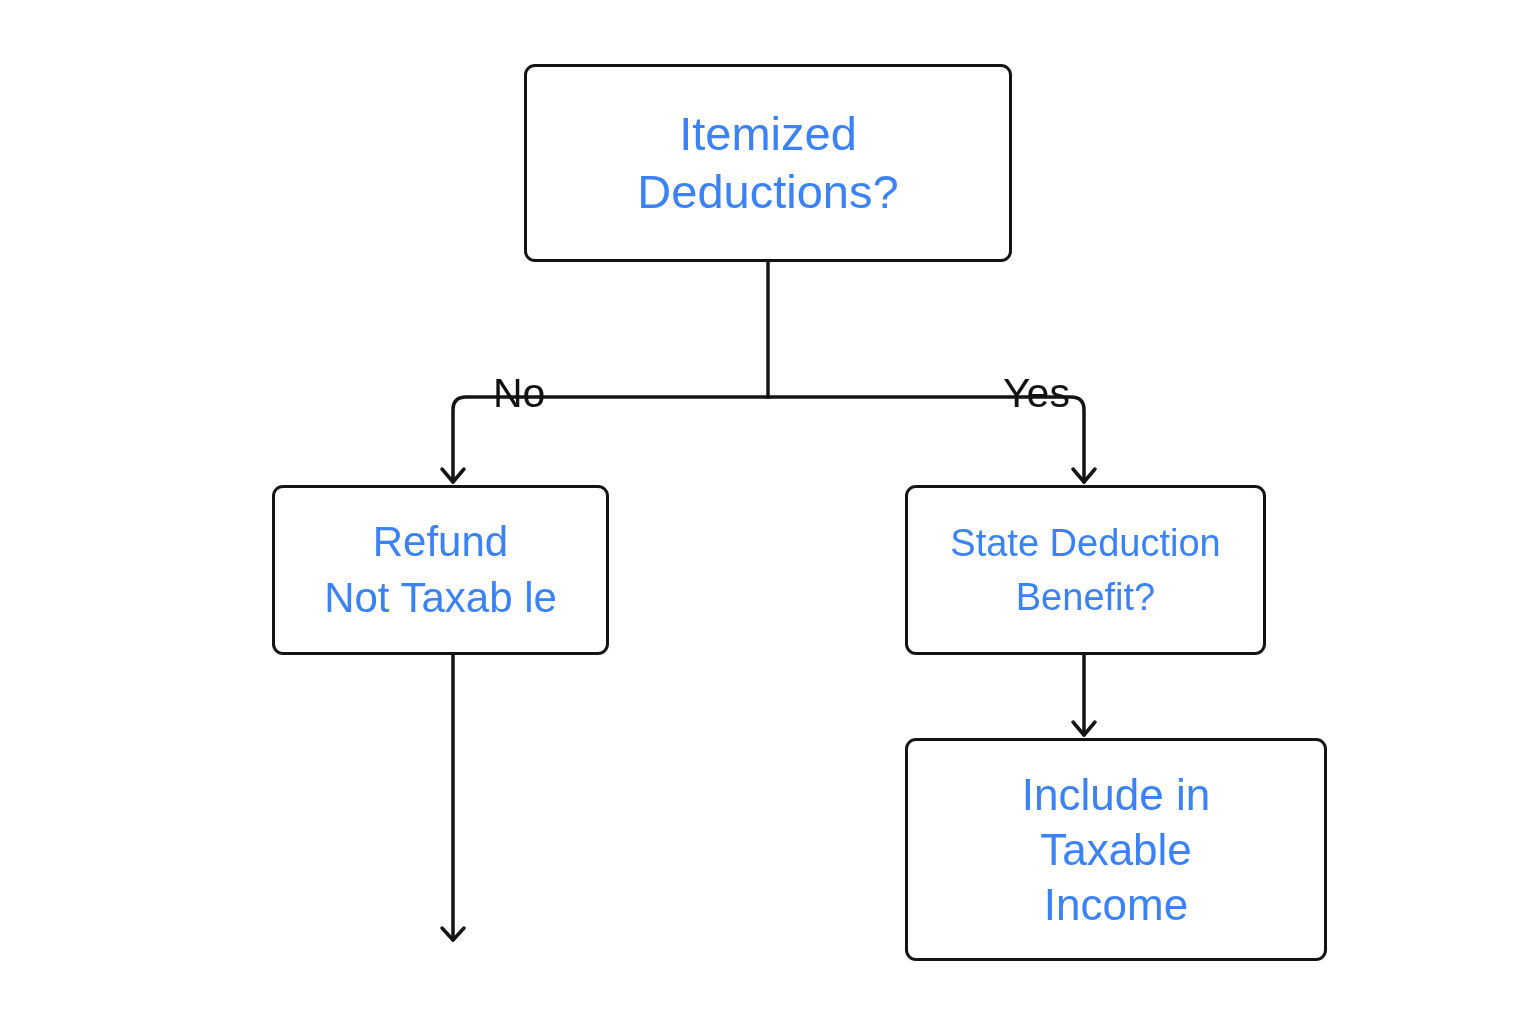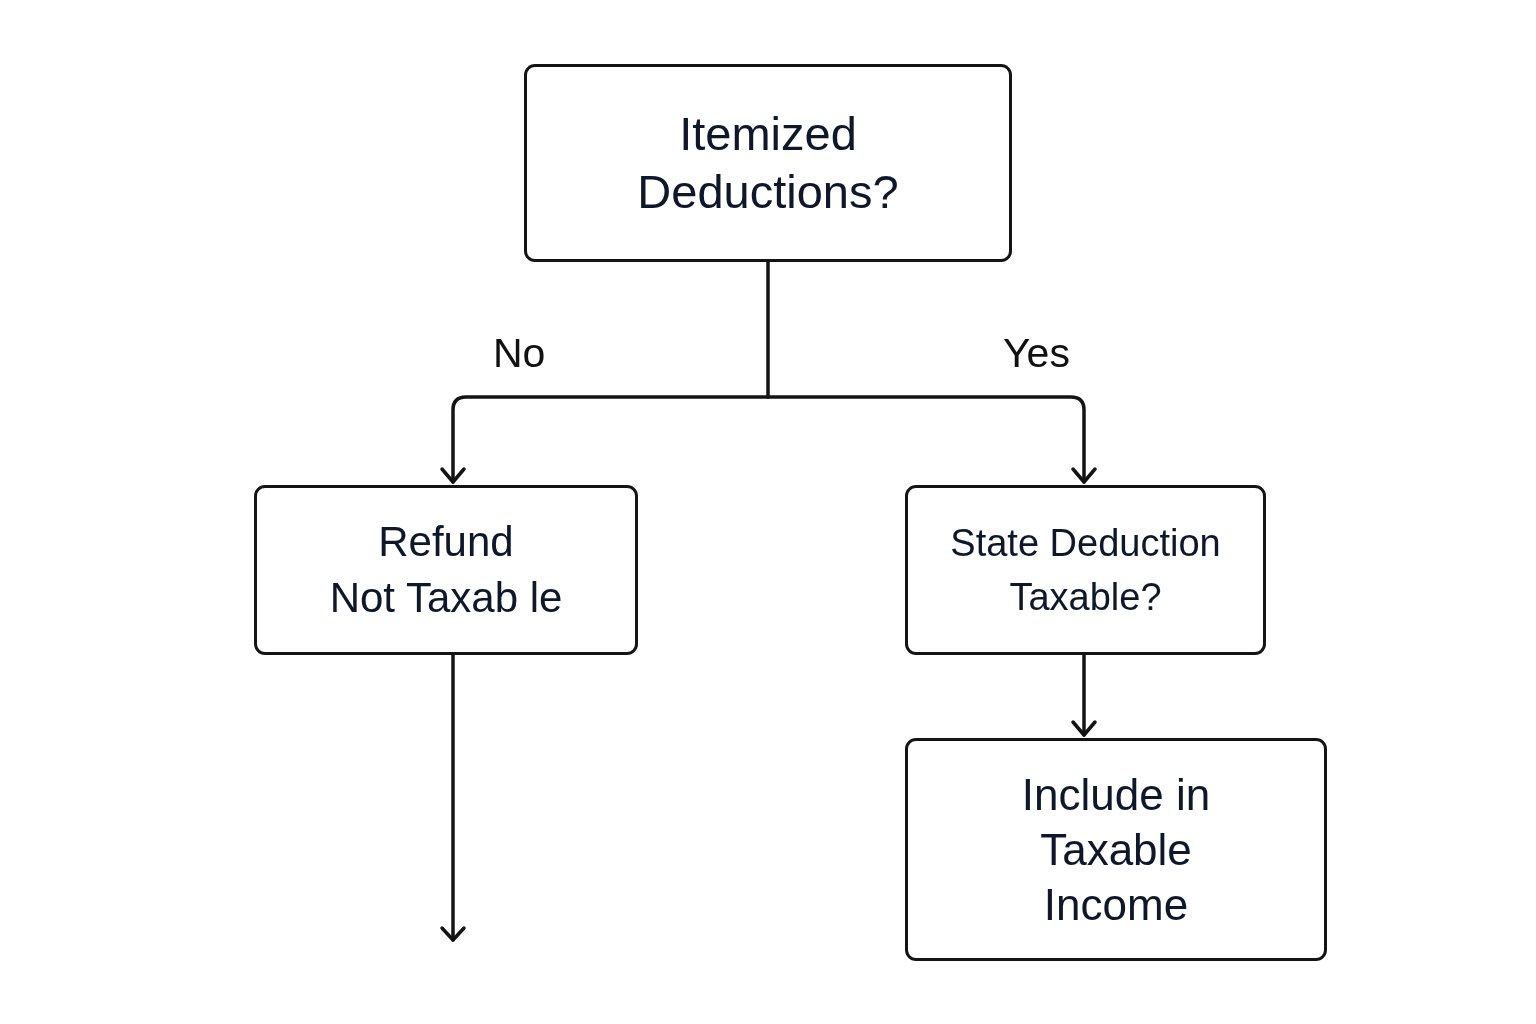--- a/index.html
+++ b/index.html
@@ -36,7 +36,7 @@
     .node .label {
       display: block;
       white-space: pre-line;
-      color: #0f172a;
+      color: #3b82f6;
     }
     #node-itemized {
       left: 524px; top: 64px; width: 488px; height: 198px;

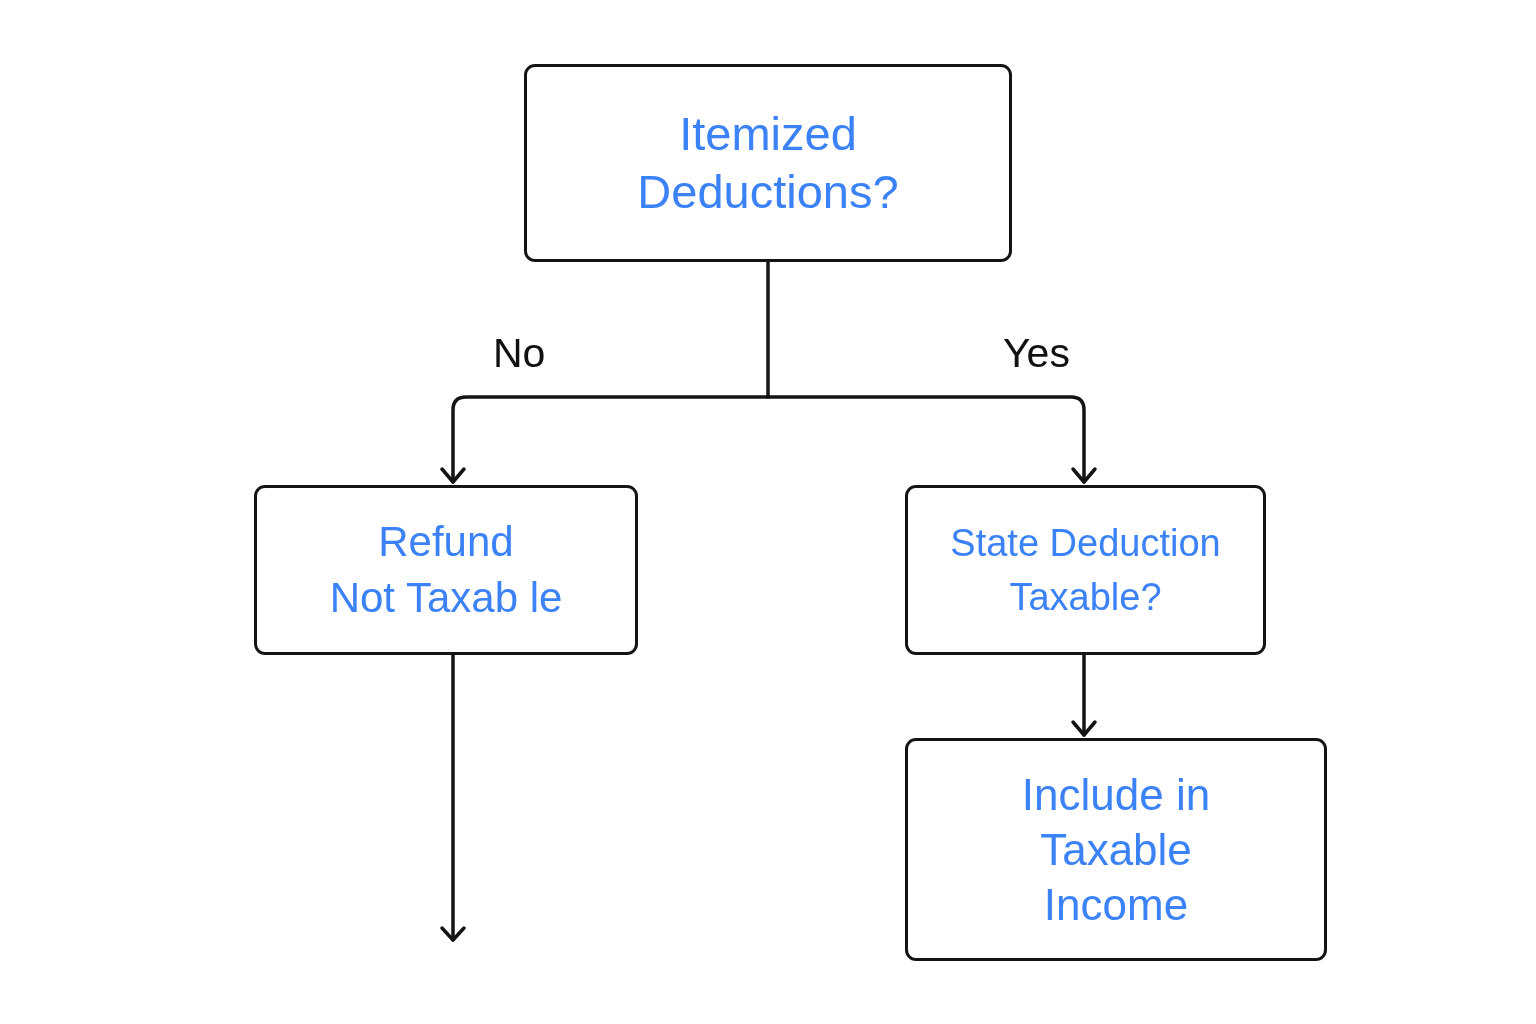--- a/index.html
+++ b/index.html
@@ -67,6 +67,7 @@
       font-size: 41px;
       line-height: 48px;
       color: #111111;
+      margin-top: 40px;
     }
     #label-no { left: 493px; top: 329px; }
     #label-yes { left: 1003px; top: 329px; }

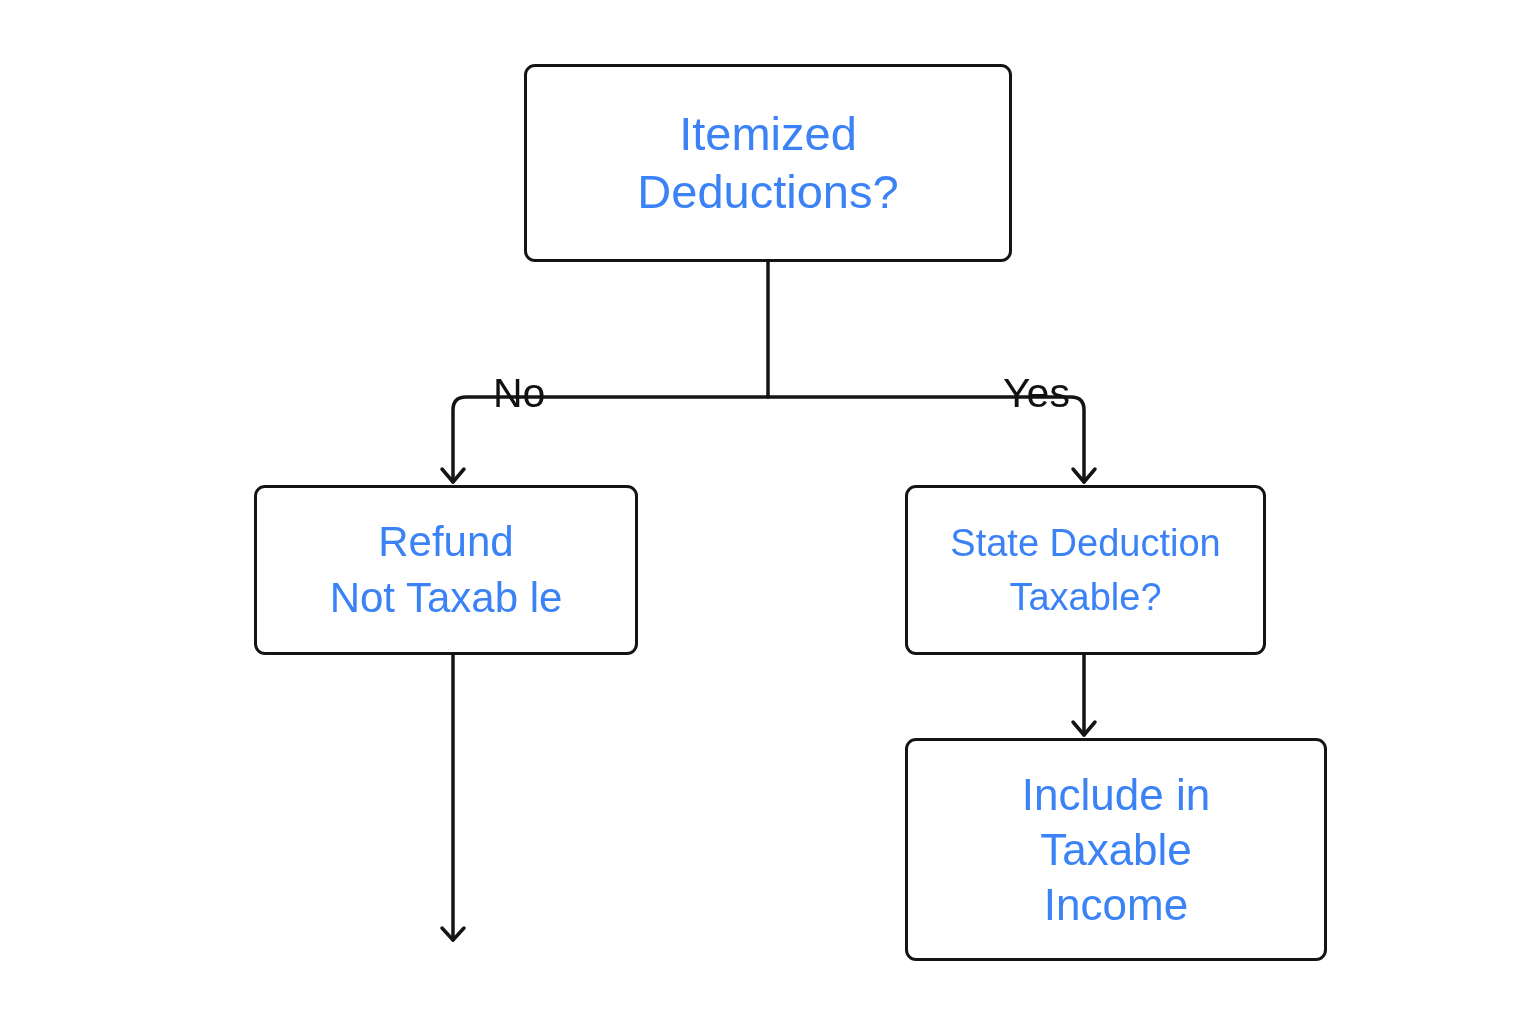--- a/index.html
+++ b/index.html
@@ -45,7 +45,7 @@
       font-size: 47px; line-height: 58px;
     }
     #node-refund {
-      left: 254px; top: 485px; width: 384px; height: 170px; border-radius: 11px;
+      left: 272px; top: 485px; width: 337px; height: 170px; border-radius: 11px;
     }
     #node-refund .label {
       font-size: 42px; line-height: 56px;

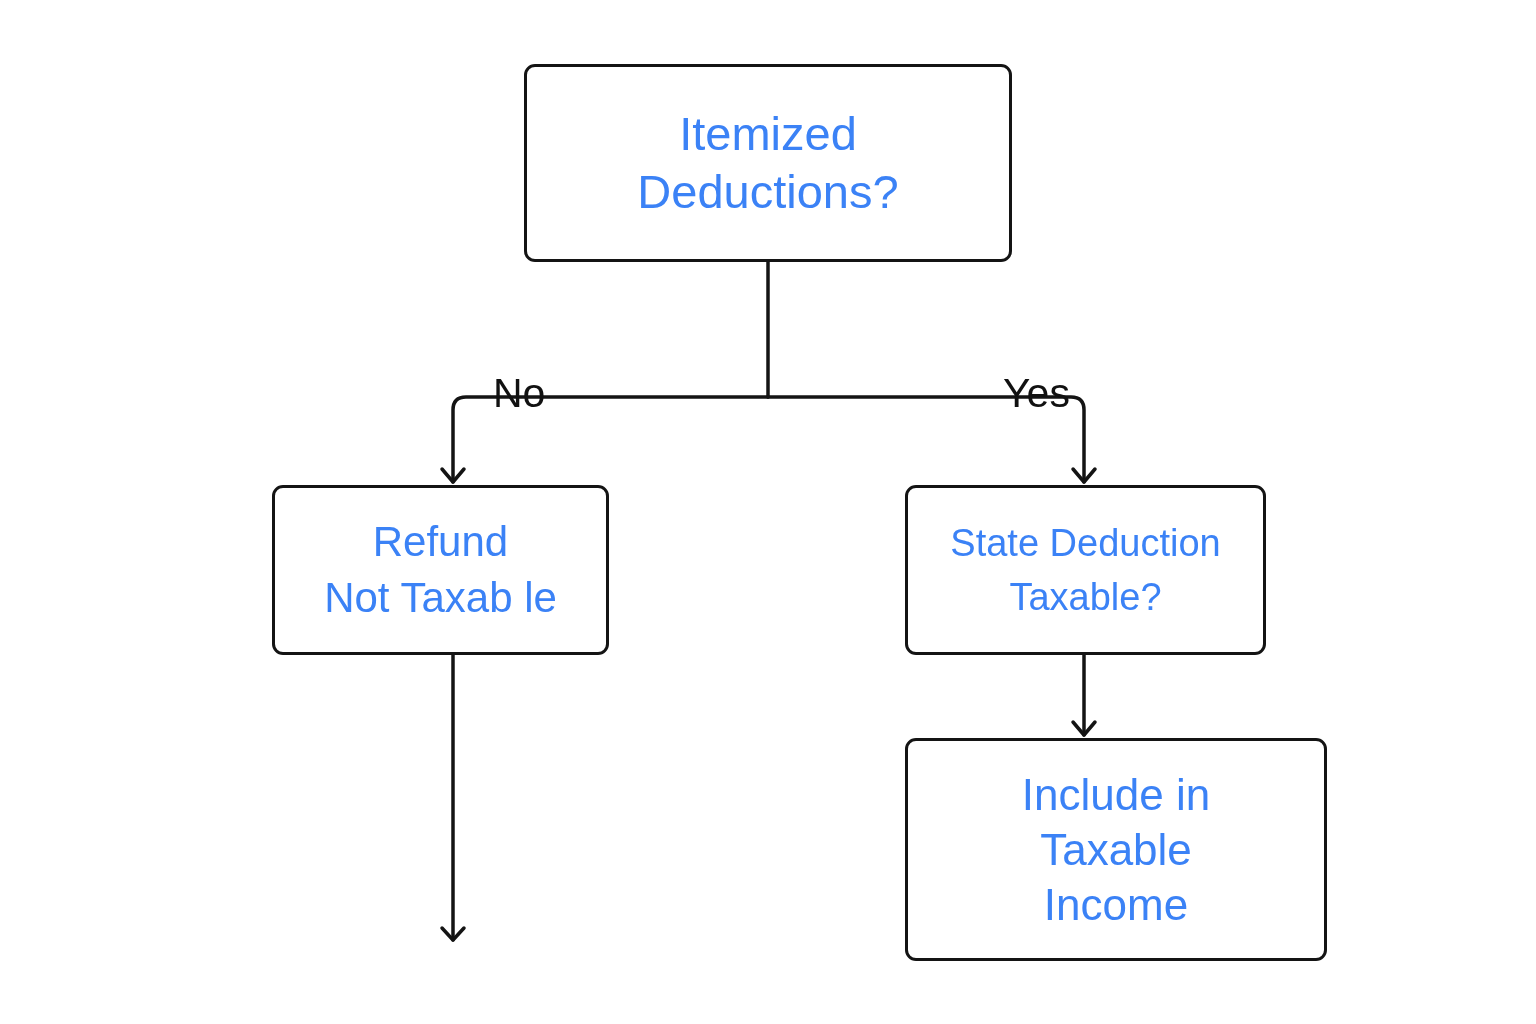--- a/index.html
+++ b/index.html
@@ -109,7 +109,7 @@
 
 <div class="node" id="node-state">
   <span class="label">State Deduction
-Taxable?</span>
+Benefit?</span>
 </div>
 
 <div class="node" id="node-include">

